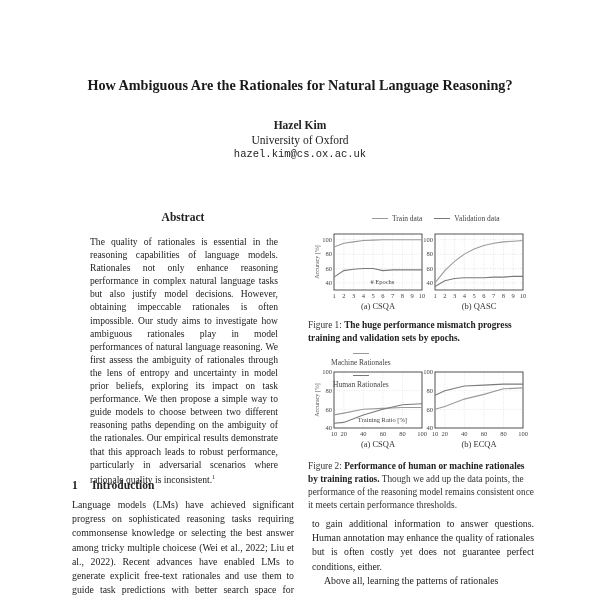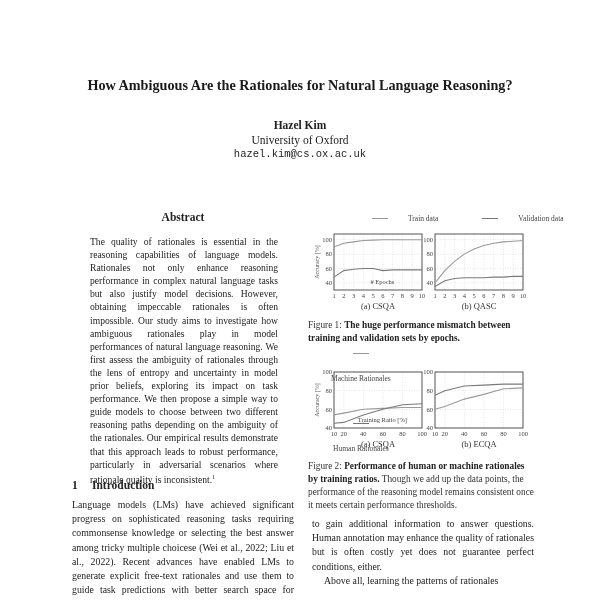--- a/index.html
+++ b/index.html
@@ -27,7 +27,7 @@
   .caption { position: absolute; left: 308px; width: 226px; font-size: 9.3px; line-height: 13px;
              color: #333; }
   .caption b { color: #222; }
-  .legend { position: absolute; font-size: 7.5px; color: #444; display: flex; align-items: center; gap: 20px; }
+  .legend { position: absolute; font-size: 7.5px; color: #444; display: flex; align-items: center; gap: 4px; }
   .legend .line { display: inline-block; width: 16px; height: 0; border-top: 1px solid #888; }
   .legend .gap { width: 4px; }
   svg text { font-family: "Liberation Serif", "DejaVu Serif", serif; }

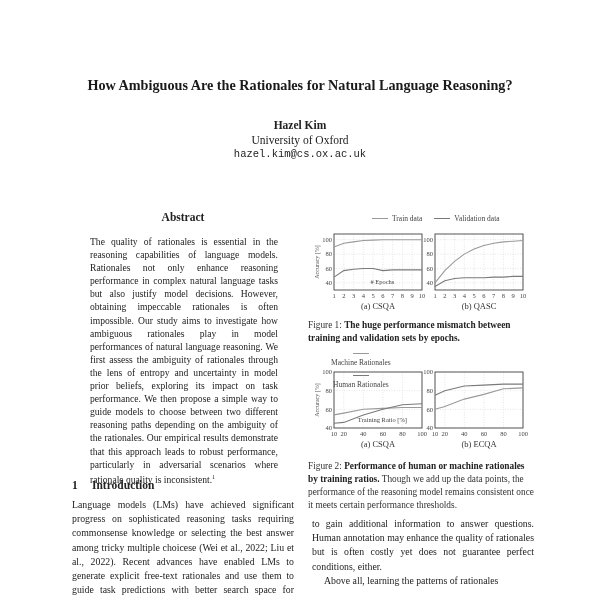--- a/index.html
+++ b/index.html
@@ -133,7 +133,7 @@
 
 <div class="caption" style="top:319px;">
   <span>Figure 1:</span>
-  <b>The huge performance mismatch between training and validation sets by epochs.</b>
+  <b>The huge performance mismatch progress training and validation sets by epochs.</b>
 </div>
 
 <div class="legend" style="top:353px; left:331px;flex-direction:column;">

